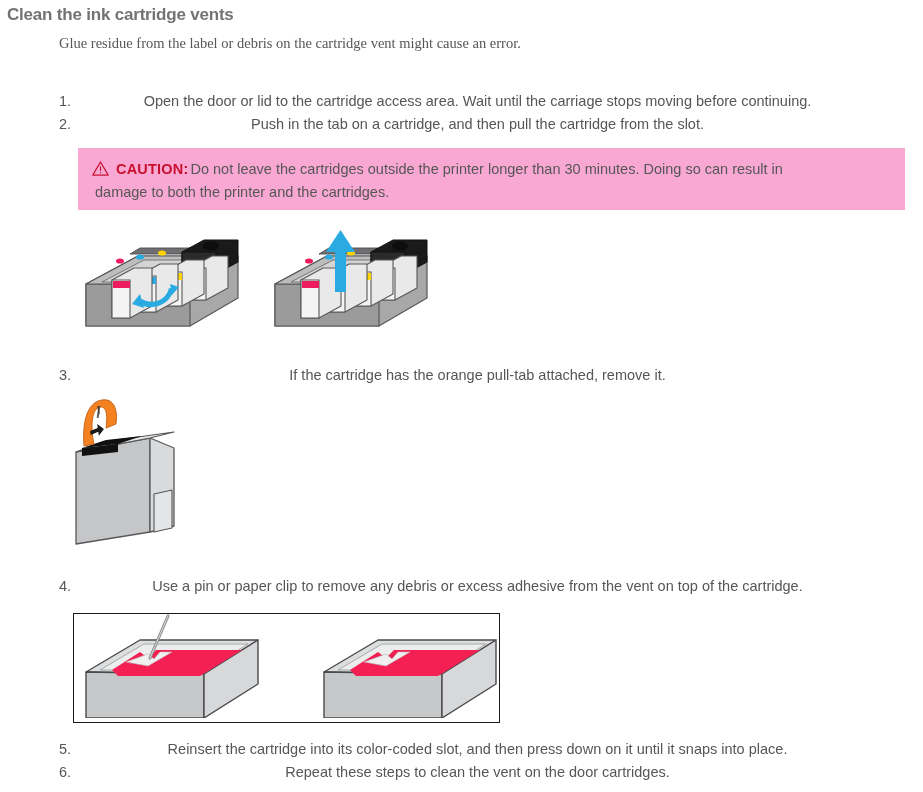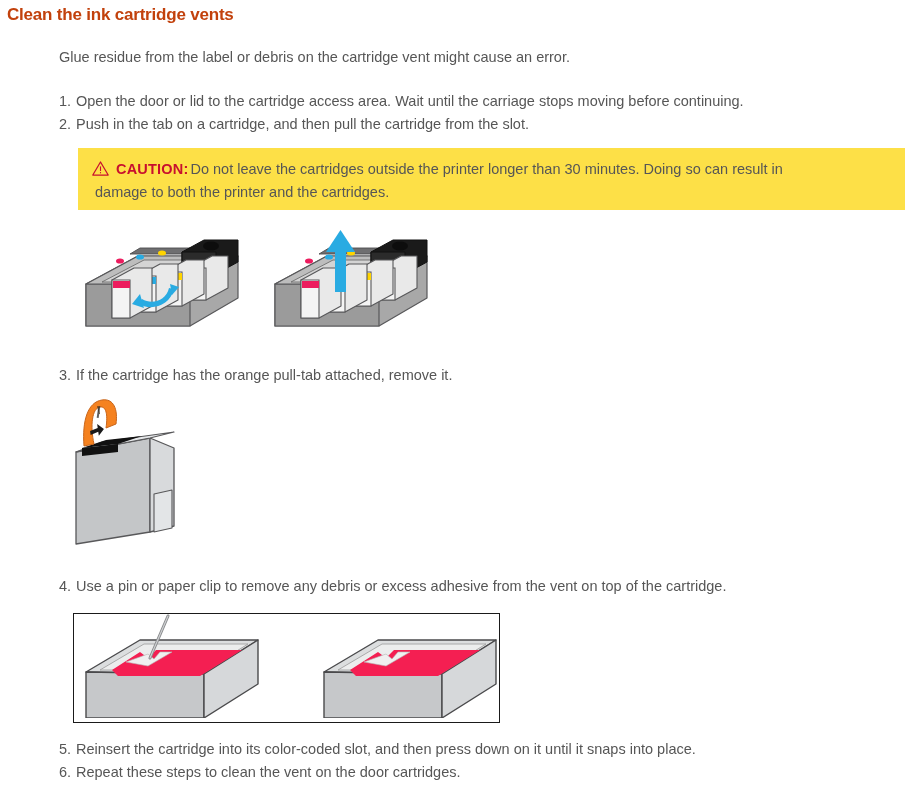--- a/index.html
+++ b/index.html
@@ -22,7 +22,7 @@
     top: 5px;
     font-size: 17px;
     font-weight: bold;
-    color: #c2410c;
+    color: #737373;
     letter-spacing: -0.2px;
     text-align: center;
   }

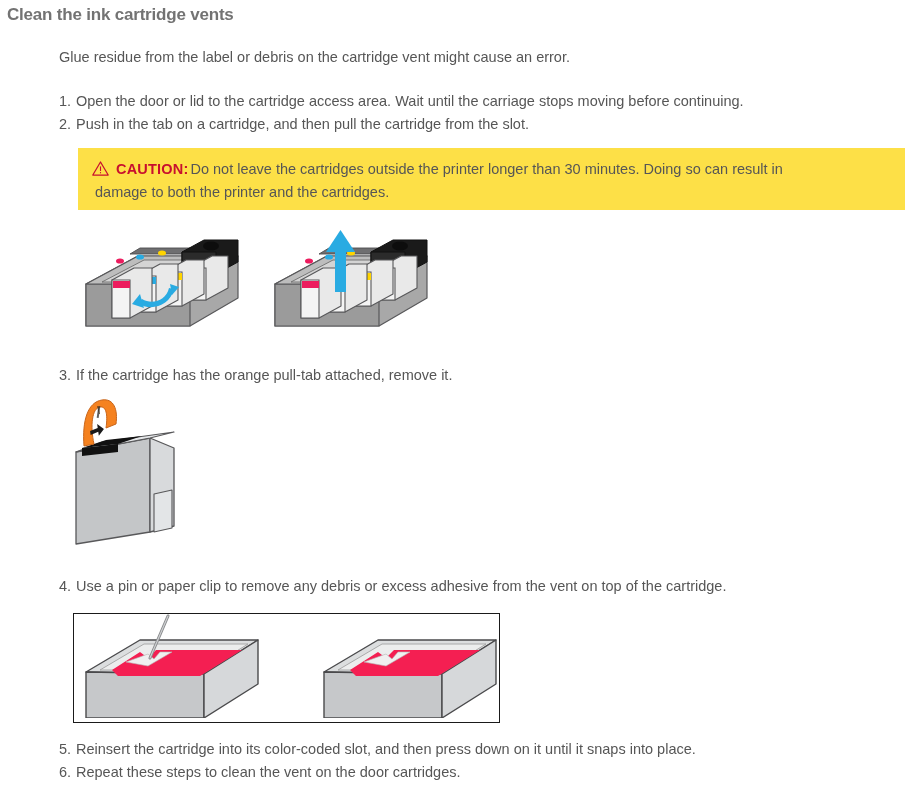--- a/index.html
+++ b/index.html
@@ -30,9 +30,10 @@
   .intro {
     position: absolute;
     left: 59px;
-    top: 49px;
+    top: 35px;
     font-size: 14.5px;
     color: #565656;
+    font-family: Liberation Serif, serif;
   }
 
   .steps-a {

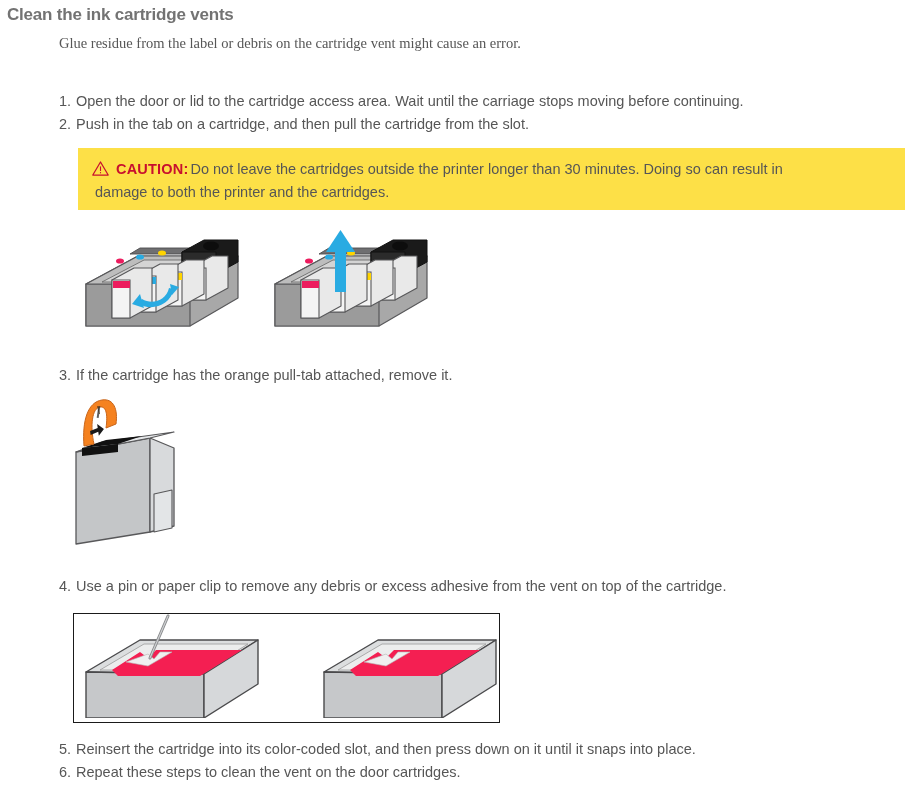--- a/index.html
+++ b/index.html
@@ -74,7 +74,7 @@
     text-align: left;
     color: #565656;
   }
-  .step-text { flex: 1 1 auto; }
+  .step-text { flex: 1 1 auto; text-align: center; }
 
   
   .caution-box {

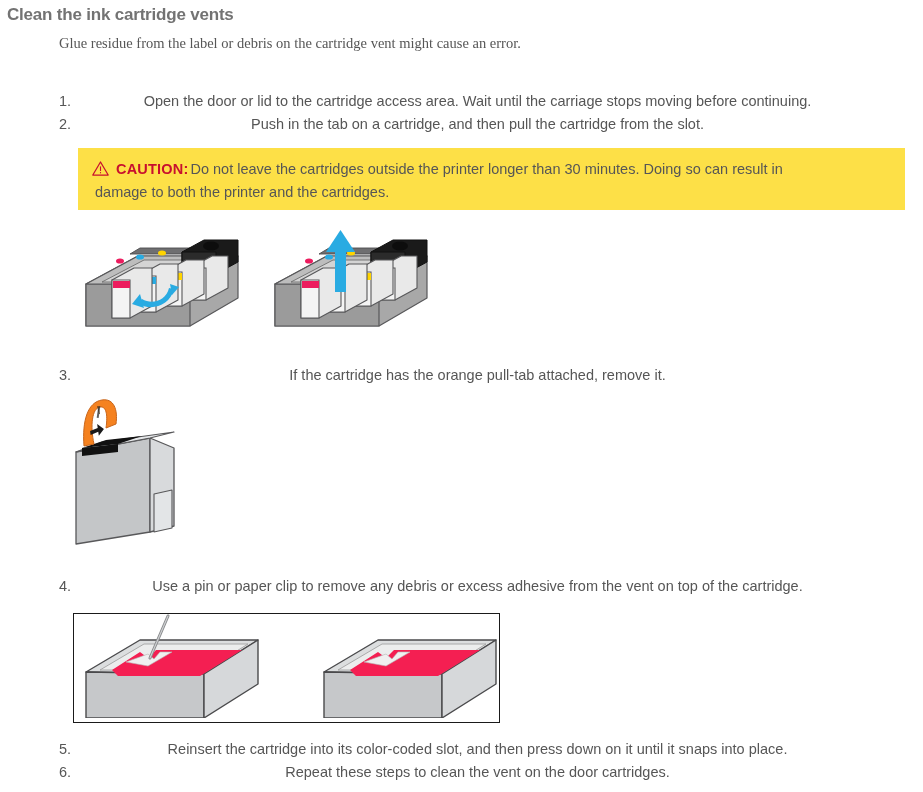--- a/index.html
+++ b/index.html
@@ -83,7 +83,7 @@
     top: 148px;
     width: 827px;
     height: 62px;
-    background: #fde047;
+    background: #f9a8d4;
     box-sizing: border-box;
     padding: 11px 14px 0 14px;
   }

